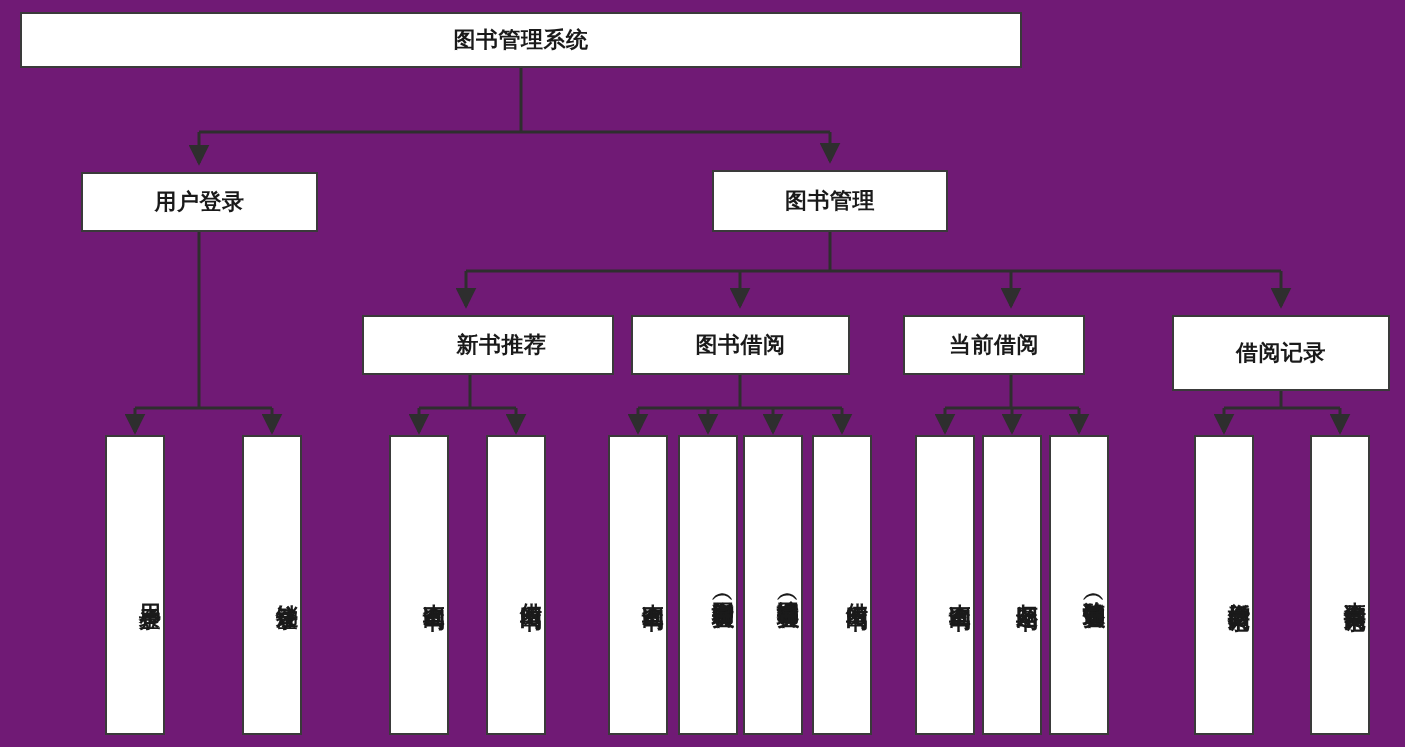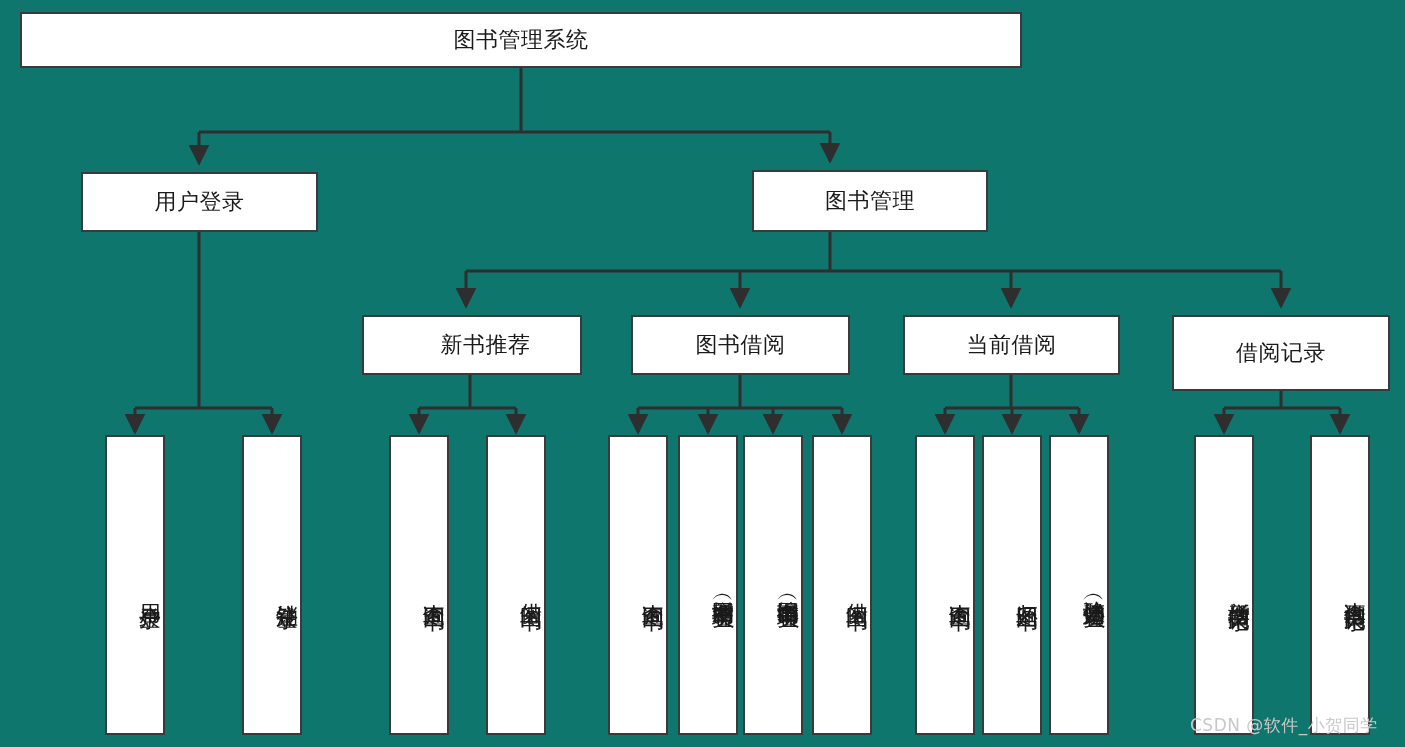--- a/index.html
+++ b/index.html
@@ -14,8 +14,9 @@
     position: relative;
     width: 1405px;
     height: 747px;
-    background: #0f766e;
+    background: #701a75;
     overflow: hidden;
+    font-weight: bold;
   }
   #edges {
     position: absolute;

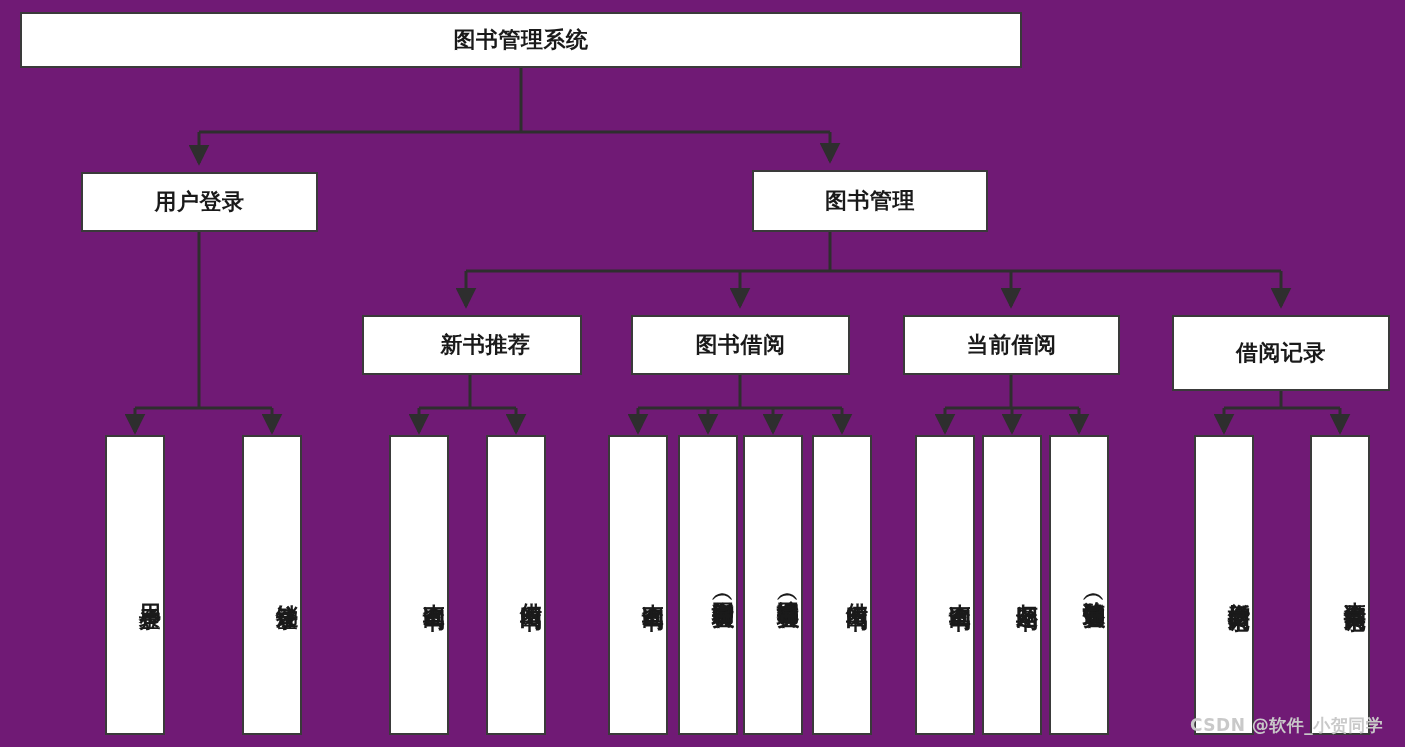--- a/index.html
+++ b/index.html
@@ -127,7 +127,7 @@
   <div class="node horiz" style="left:20px; top:12px; width:1002px; height:56px;">图书管理系统</div>
 
   <div class="node horiz" style="left:81px; top:172px; width:237px; height:60px;">用户登录</div>
-  <div class="node horiz" style="left:752px; top:170px; width:236px; height:62px;">图书管理</div>
+  <div class="node horiz" style="left:712px; top:170px; width:236px; height:62px;">图书管理</div>
 
   <div class="node horiz" style="left:362px; top:315px; width:220px; height:60px;padding-left:27px;">新书推荐</div>
   <div class="node horiz" style="left:631px; top:315px; width:219px; height:60px;text-align:center;">图书借阅</div>

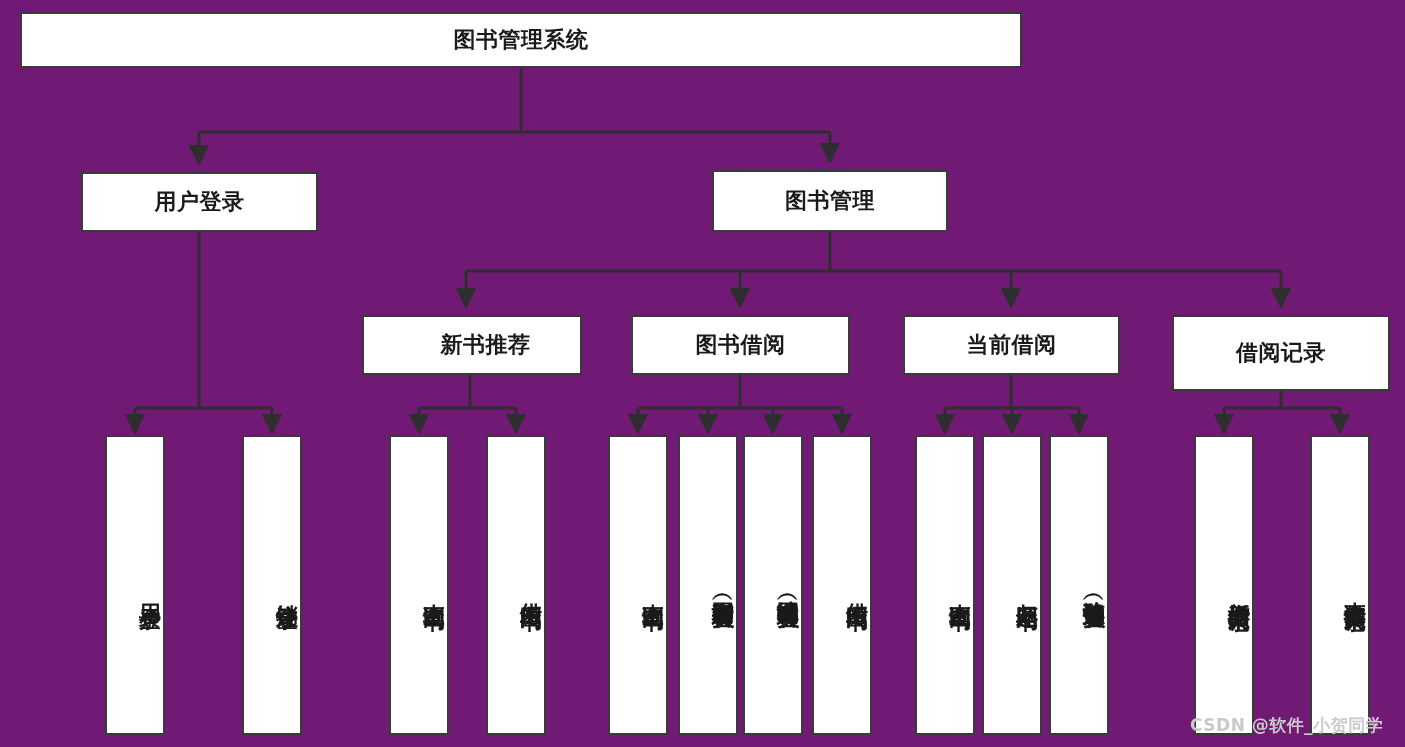--- a/index.html
+++ b/index.html
@@ -129,7 +129,7 @@
   <div class="node horiz" style="left:81px; top:172px; width:237px; height:60px;">用户登录</div>
   <div class="node horiz" style="left:712px; top:170px; width:236px; height:62px;">图书管理</div>
 
-  <div class="node horiz" style="left:362px; top:315px; width:220px; height:60px;padding-left:27px;">新书推荐</div>
+  <div class="node horiz" style="left:362px; top:315px; width:252px; height:60px;padding-left:27px;">新书推荐</div>
   <div class="node horiz" style="left:631px; top:315px; width:219px; height:60px;text-align:center;">图书借阅</div>
   <div class="node horiz" style="left:903px; top:315px; width:217px; height:60px;">当前借阅</div>
   <div class="node horiz" style="left:1172px; top:315px; width:218px; height:76px;">借阅记录</div>

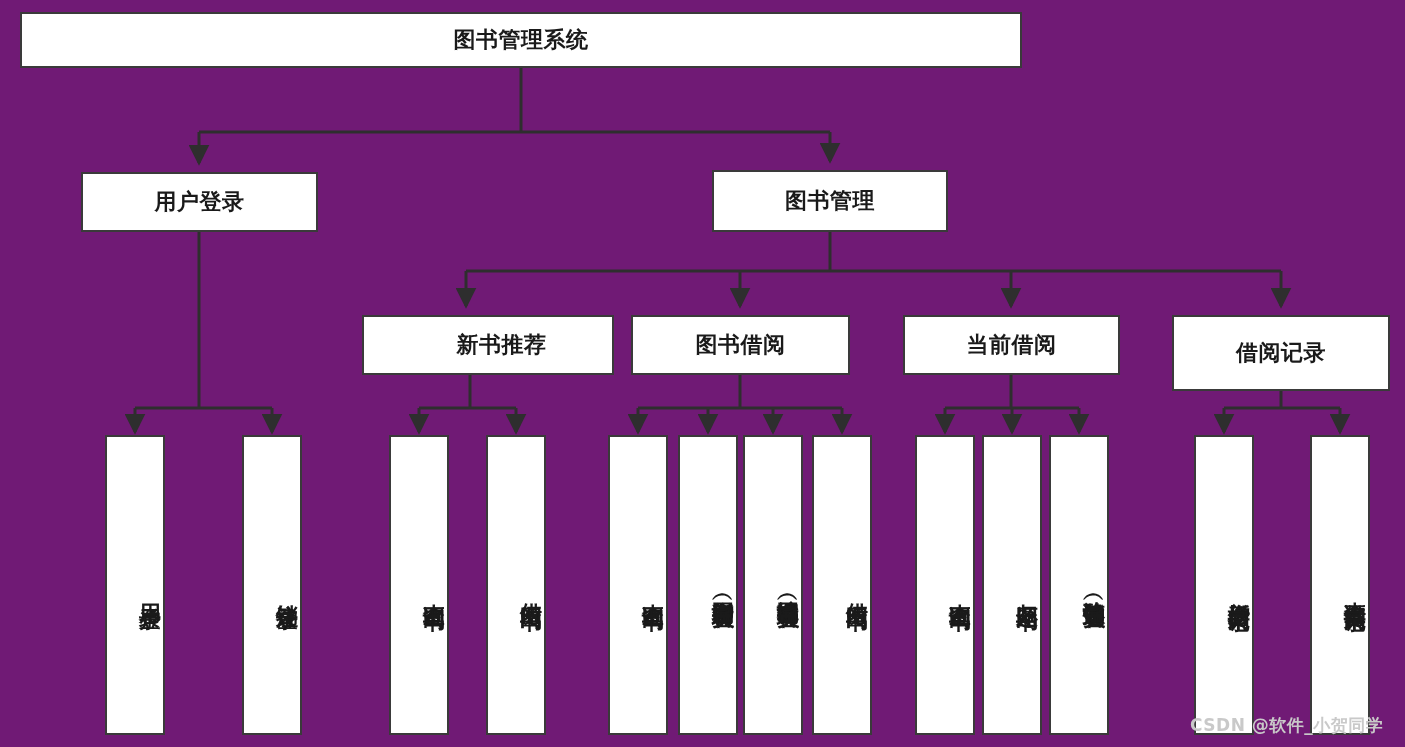--- a/index.html
+++ b/index.html
@@ -131,7 +131,7 @@
 
   <div class="node horiz" style="left:362px; top:315px; width:252px; height:60px;padding-left:27px;">新书推荐</div>
   <div class="node horiz" style="left:631px; top:315px; width:219px; height:60px;text-align:center;">图书借阅</div>
-  <div class="node horiz" style="left:903px; top:315px; width:217px; height:60px;">当前借阅</div>
+  <div class="node horiz" style="left:903px; top:315px; width:182px; height:60px;">当前借阅</div>
   <div class="node horiz" style="left:1172px; top:315px; width:218px; height:76px;">借阅记录</div>
 
   <div class="node vert" style="left:105px; top:435px; width:60px; height:300px;">用户登录</div>

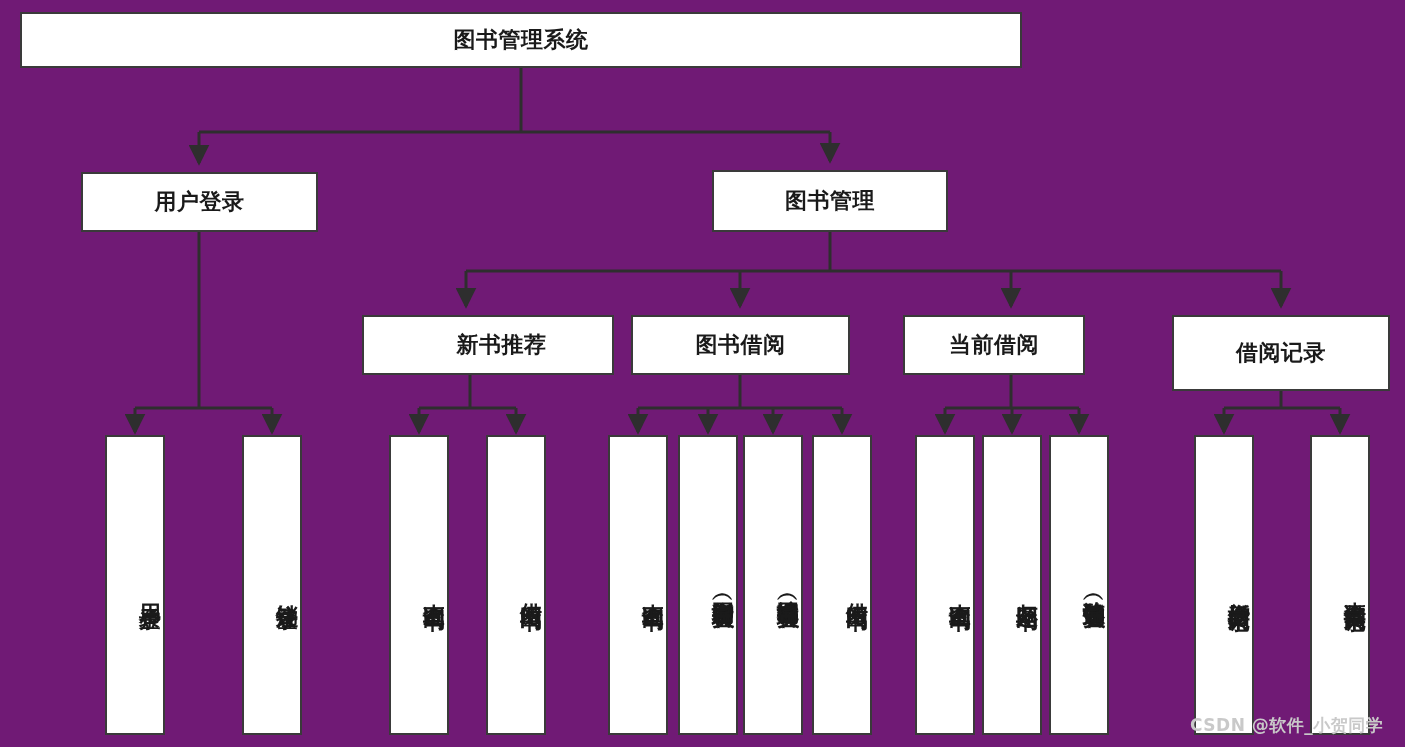--- a/index.html
+++ b/index.html
@@ -152,7 +152,6 @@
   <div class="node vert" style="left:1194px; top:435px; width:60px; height:300px;">新增借阅记录</div>
   <div class="node vert" style="left:1310px; top:435px; width:60px; height:300px;">查询借阅记录</div>
 
-  <div class="watermark">CSDN @软件_小贺同学</div>
 
 </div>
 

